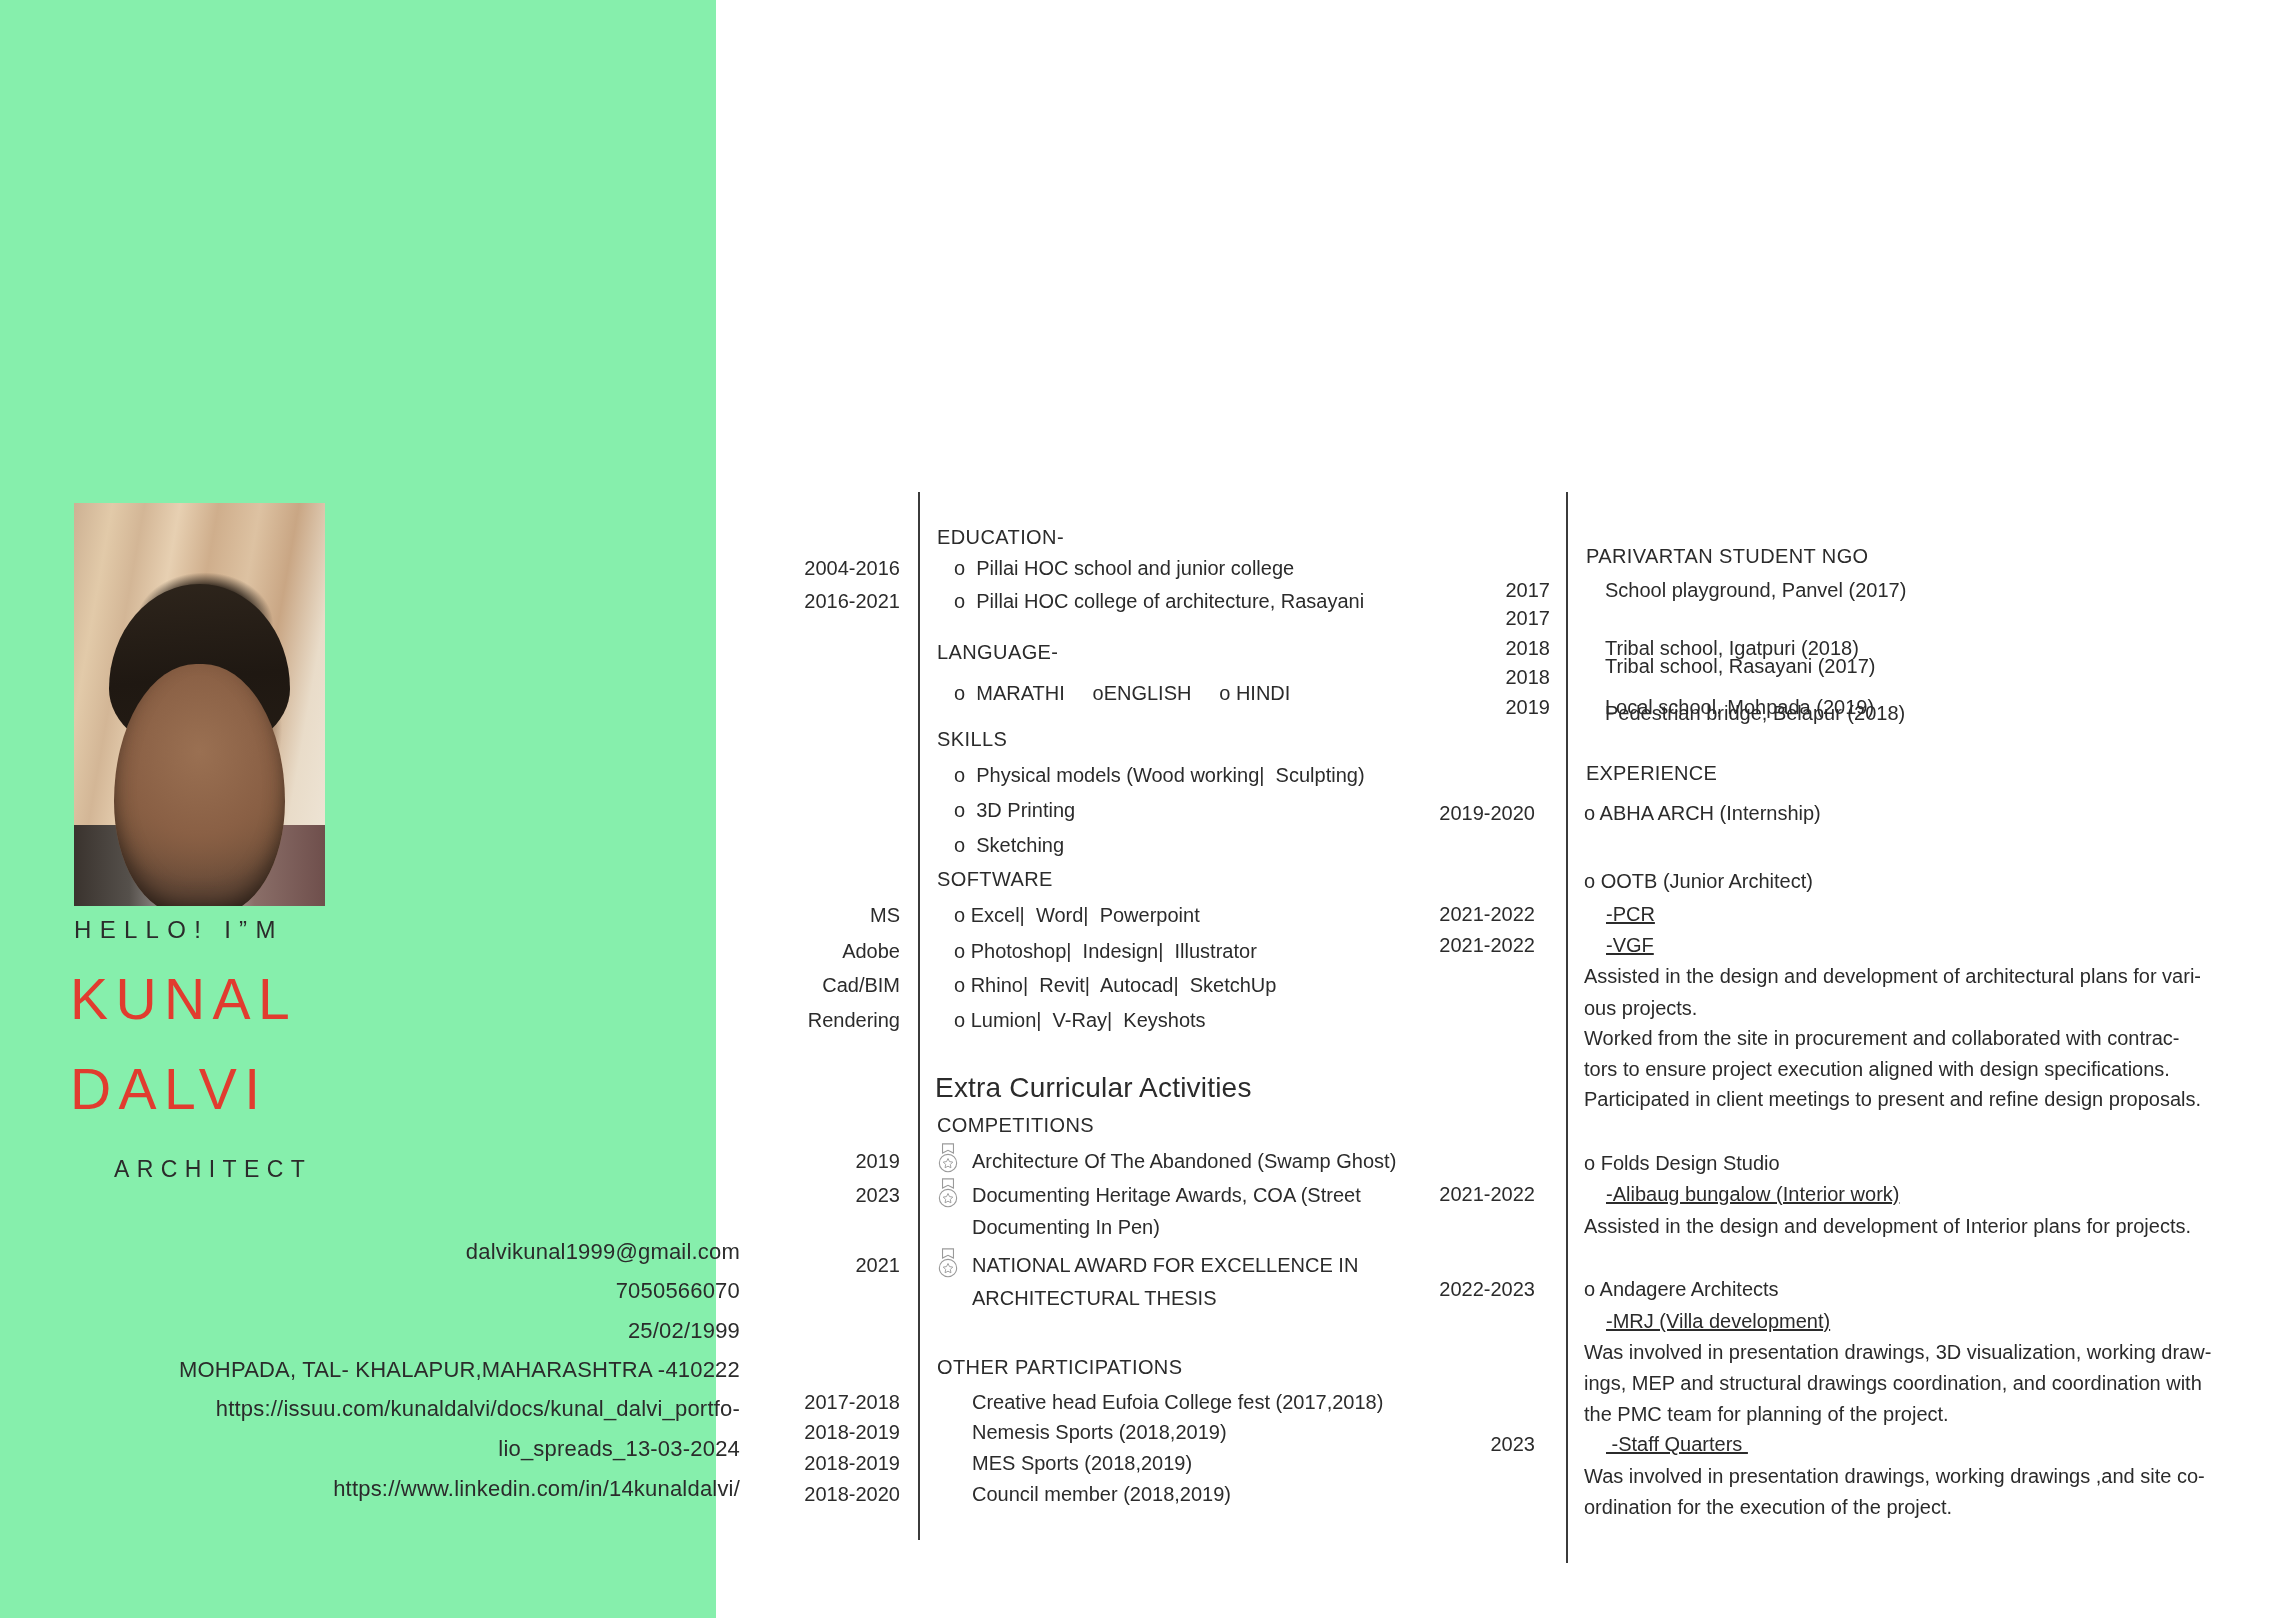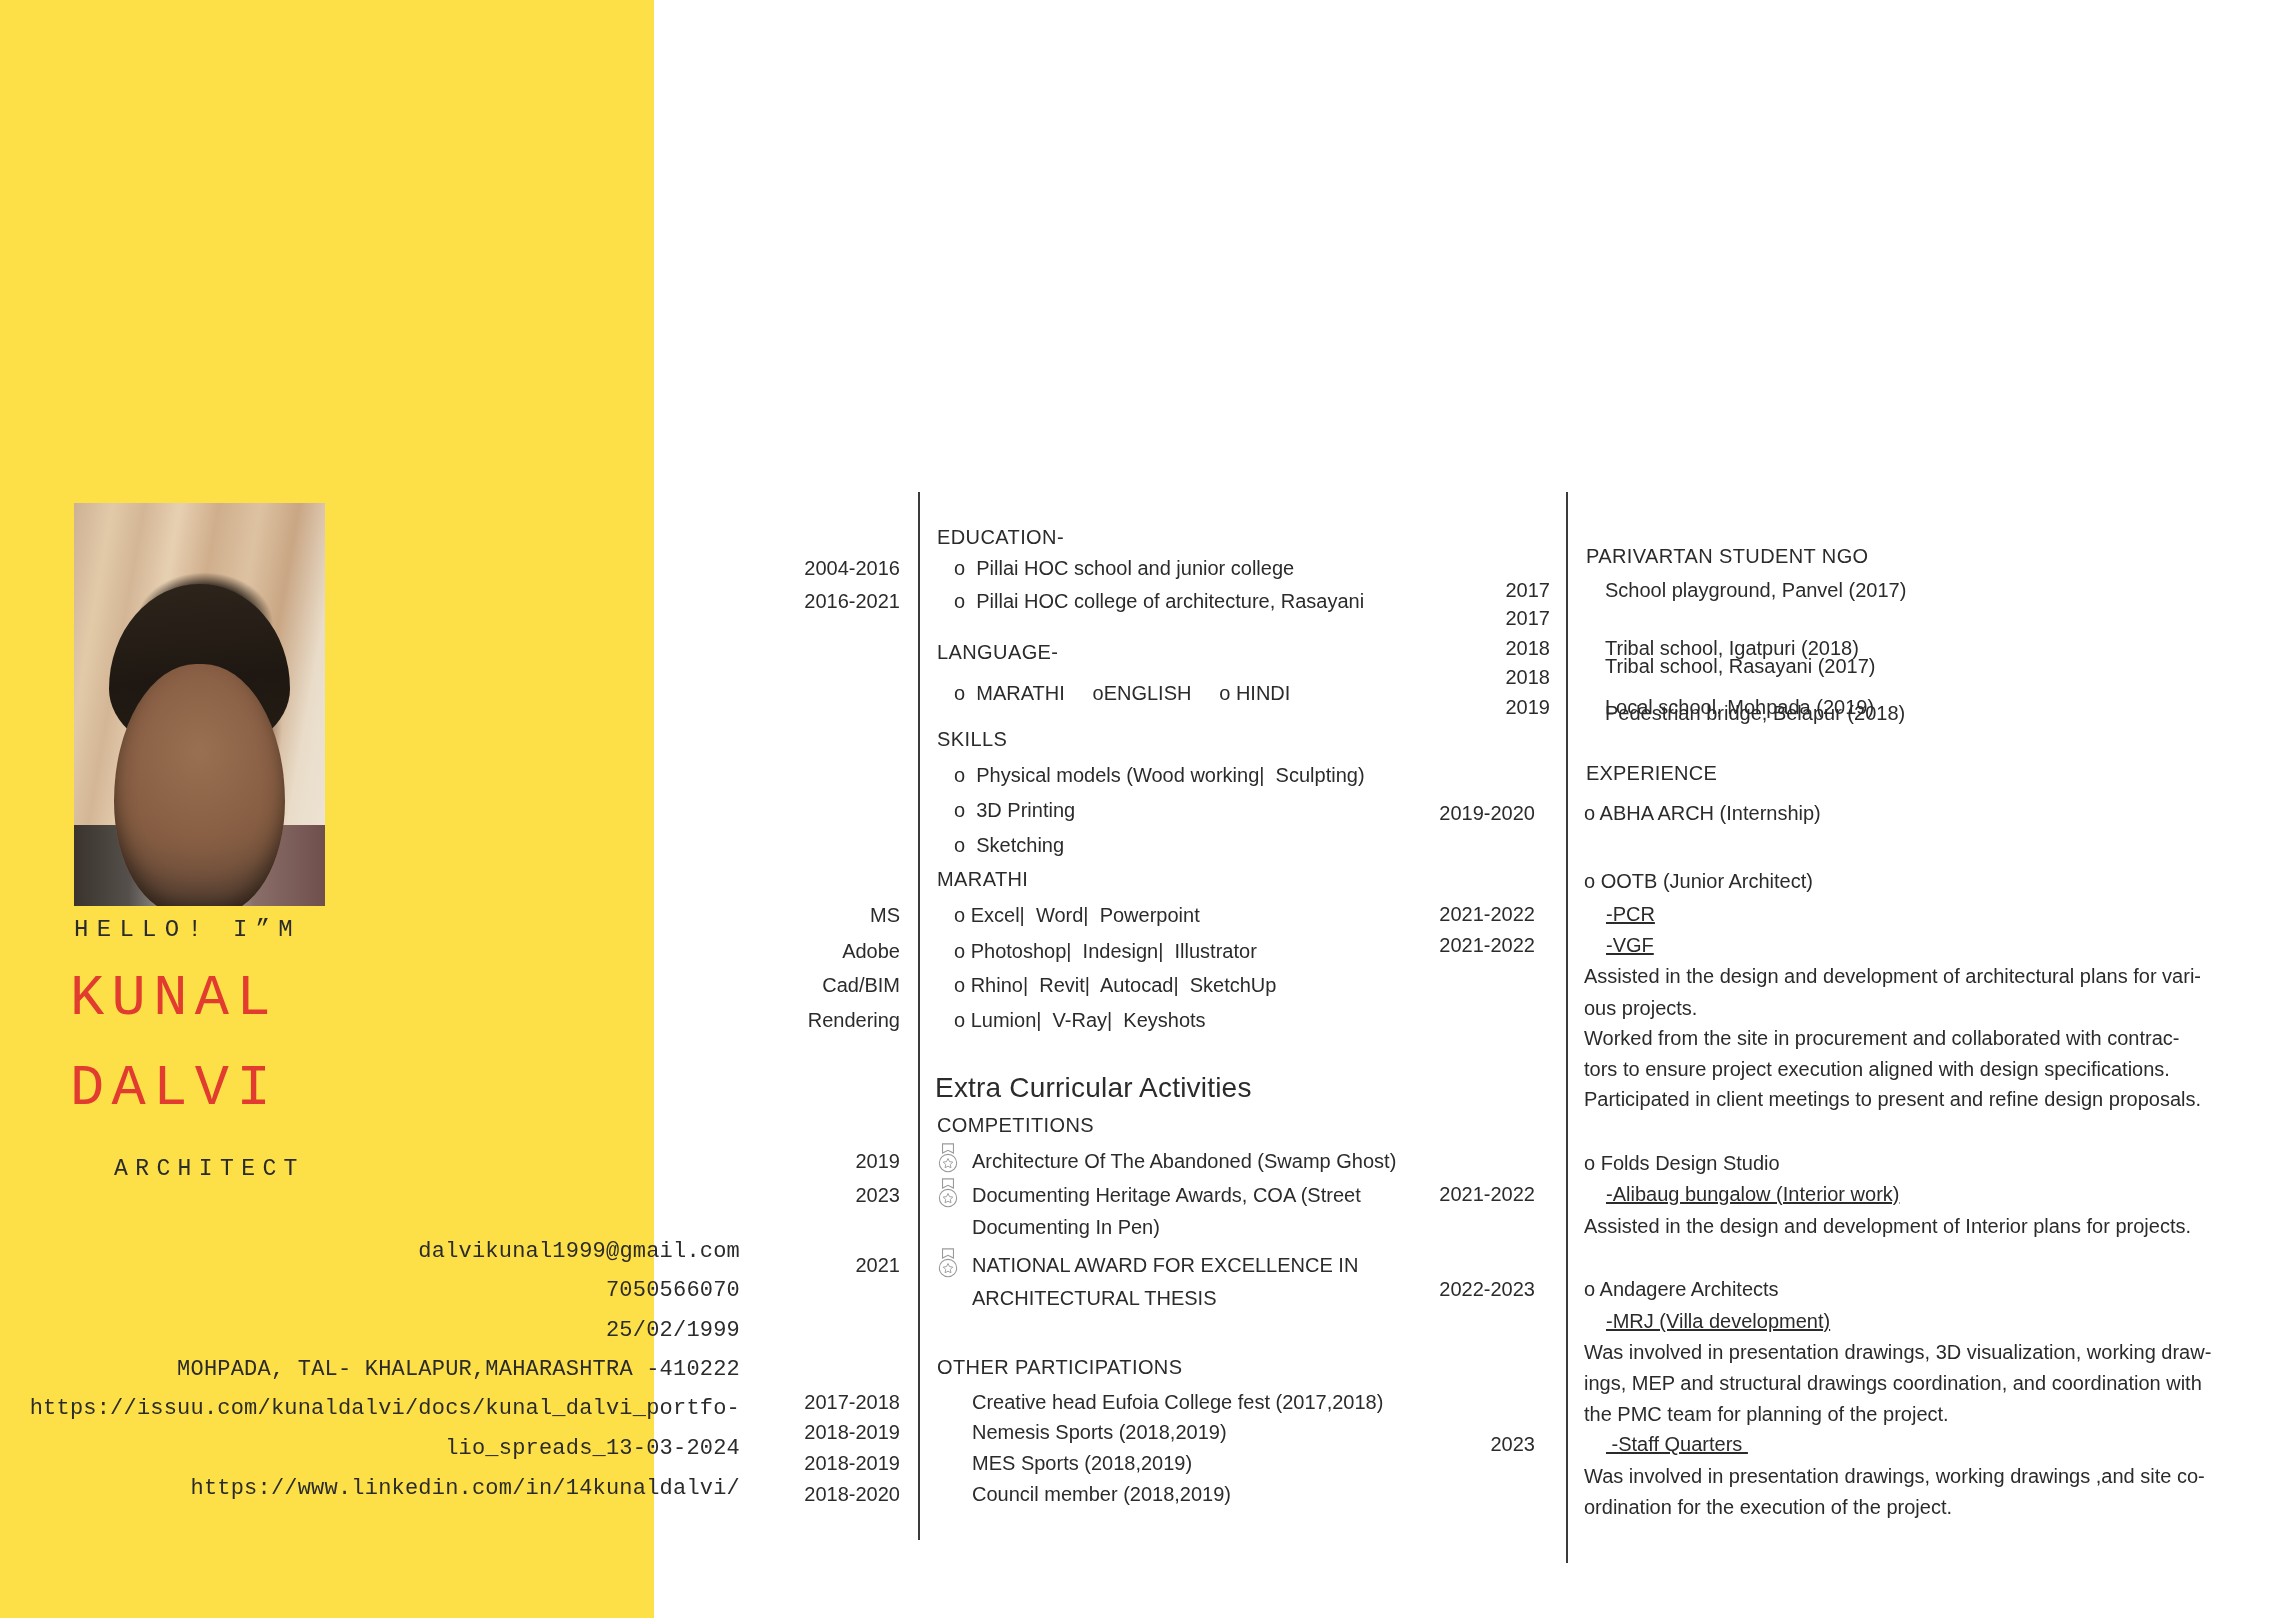--- a/index.html
+++ b/index.html
@@ -202,7 +202,7 @@
     <div class="mid-abs" style="left:192px; top:799px;">o  3D Printing</div>
     <div class="mid-abs" style="left:192px; top:834px;">o  Sketching</div>
 
-    <div class="mid-abs sec-head" style="left:175px; top:868px;">MARATHI</div>
+    <div class="mid-abs sec-head" style="left:175px; top:868px;">SOFTWARE</div>
 
     <div class="mid-date" style="left:0px; top:904px;">MS</div>
     <div class="mid-abs" style="left:192px; top:904px;">o Excel|  Word|  Powerpoint</div>

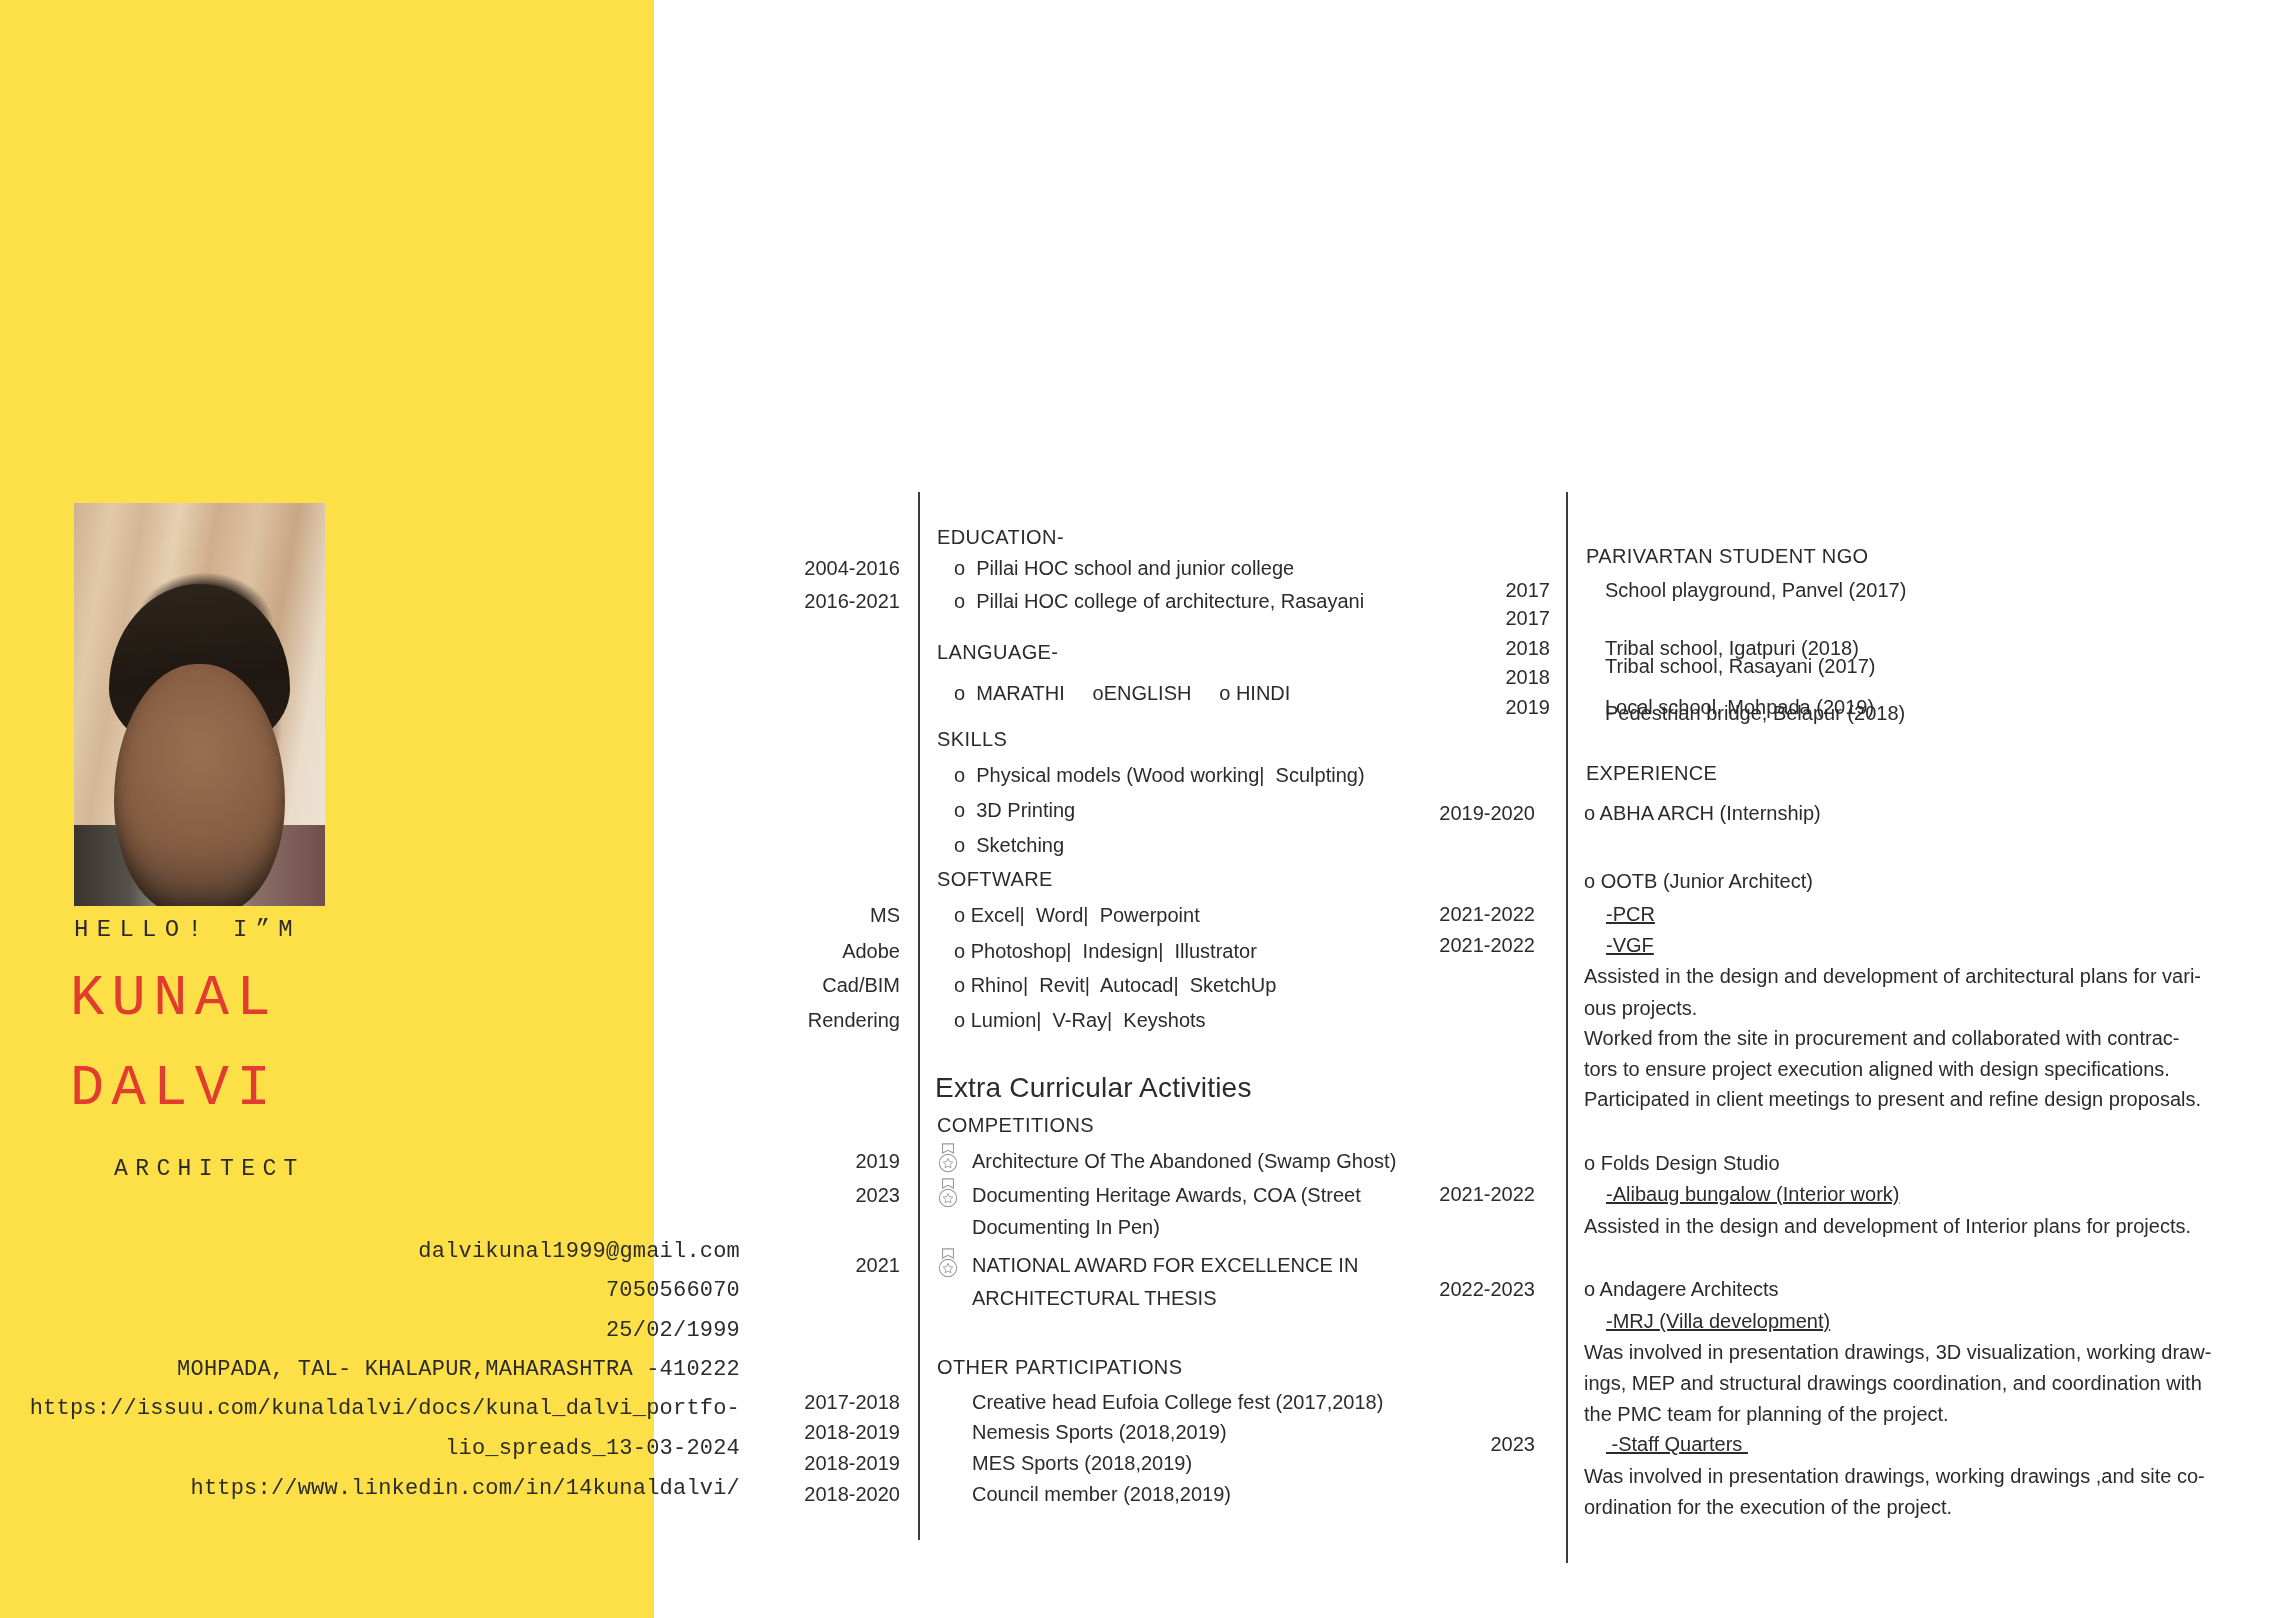--- a/index.html
+++ b/index.html
@@ -23,10 +23,9 @@
   #left-panel {
     position: absolute;
     left: 0; top: 0;
-    width: 654px;
+    width: 716px;
     height: 1619px;
-    background: #fde047;
-    font-family: Liberation Mono, monospace;
+    background: #86efac;
   }
 
   #photo-frame {

